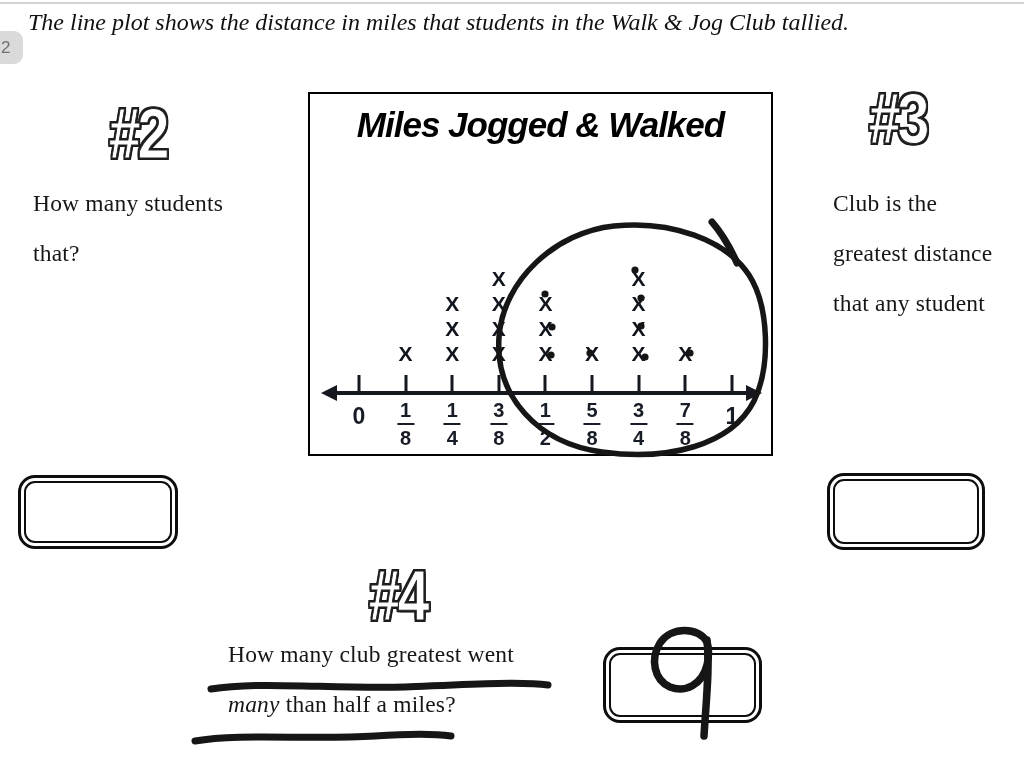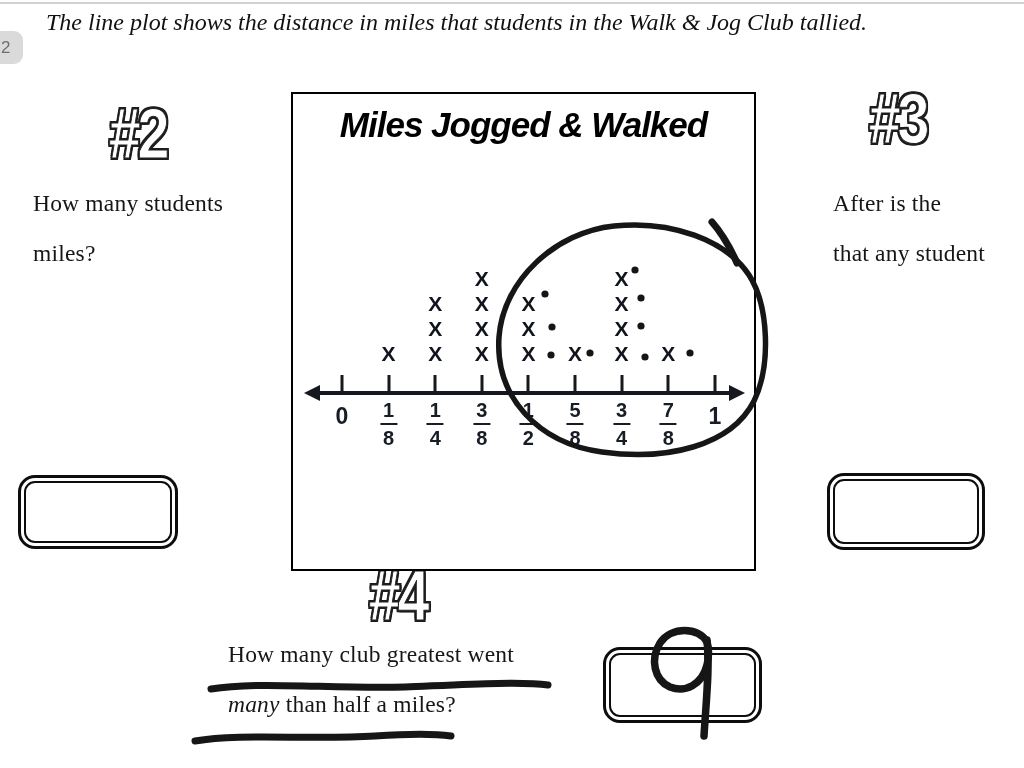--- a/index.html
+++ b/index.html
@@ -12,8 +12,8 @@
             border-radius:9px;display:flex;align-items:center;cursor:pointer;}
   .page-tab span{padding-left:12px;font-family:"Liberation Sans",sans-serif;font-size:17px;color:#6f6f6f;}
 
-  .instruction{position:absolute;top:5px;left:0;width:913px;text-align:center;
-               font-style:italic;font-size:24px;line-height:34px;color:#111;}
+  .instruction{position:absolute;top:5px;left:0;width:913px;
+               font-style:italic;font-size:24px;line-height:34px;color:#111;padding-left:28px;}
 
   
   .qnum{position:absolute;font-family:"Liberation Sans",sans-serif;font-weight:bold;font-size:70px;

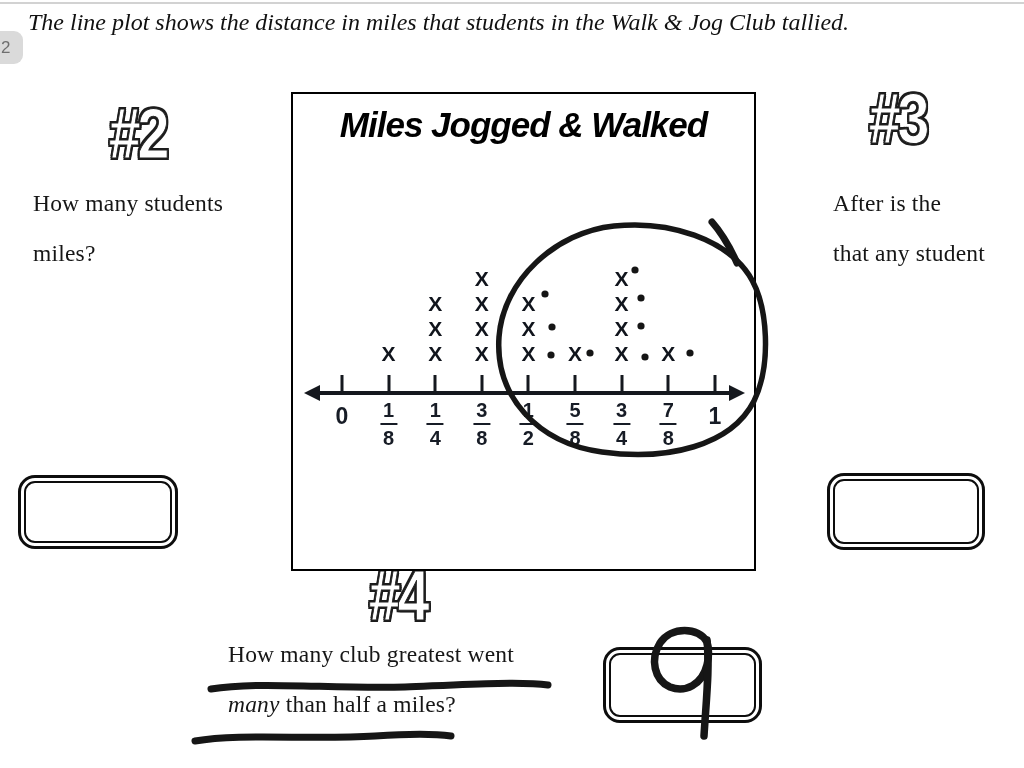--- a/index.html
+++ b/index.html
@@ -32,7 +32,7 @@
   .ital{font-style:italic;}
 
   
-  .plot-box{position:absolute;left:291px;top:92px;width:465px;height:479px;background:#fff;
+  .plot-box{position:absolute;left:308px;top:92px;width:465px;height:364px;background:#fff;
             border:2.5px solid #000;box-sizing:border-box;}
   .plot-title{margin-top:6px;text-align:center;font-family:"Liberation Sans",sans-serif;
               font-weight:bold;font-style:italic;font-size:35px;line-height:49px;color:#000;

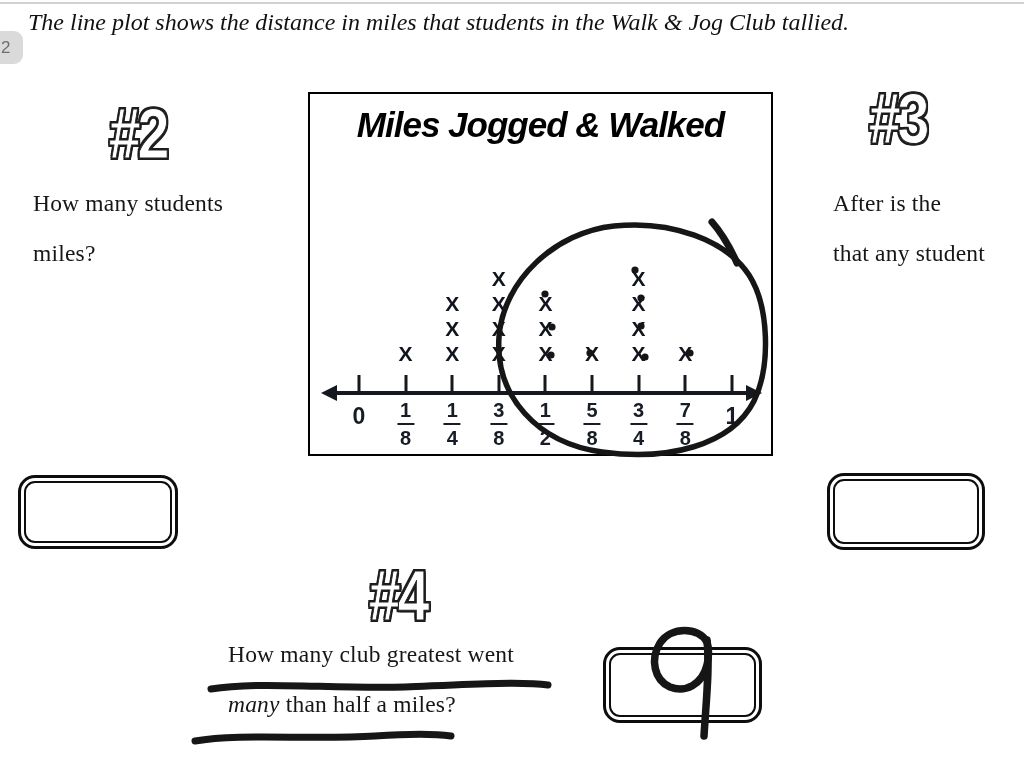--- a/index.html
+++ b/index.html
@@ -88,7 +88,7 @@
 
   <div class="qnum q3-num">#3</div>
   <div class="q-text q3-text">
-    <div>After is the</div>
+    <div>Club is the</div>
     <div>that any student</div>
   </div>
 

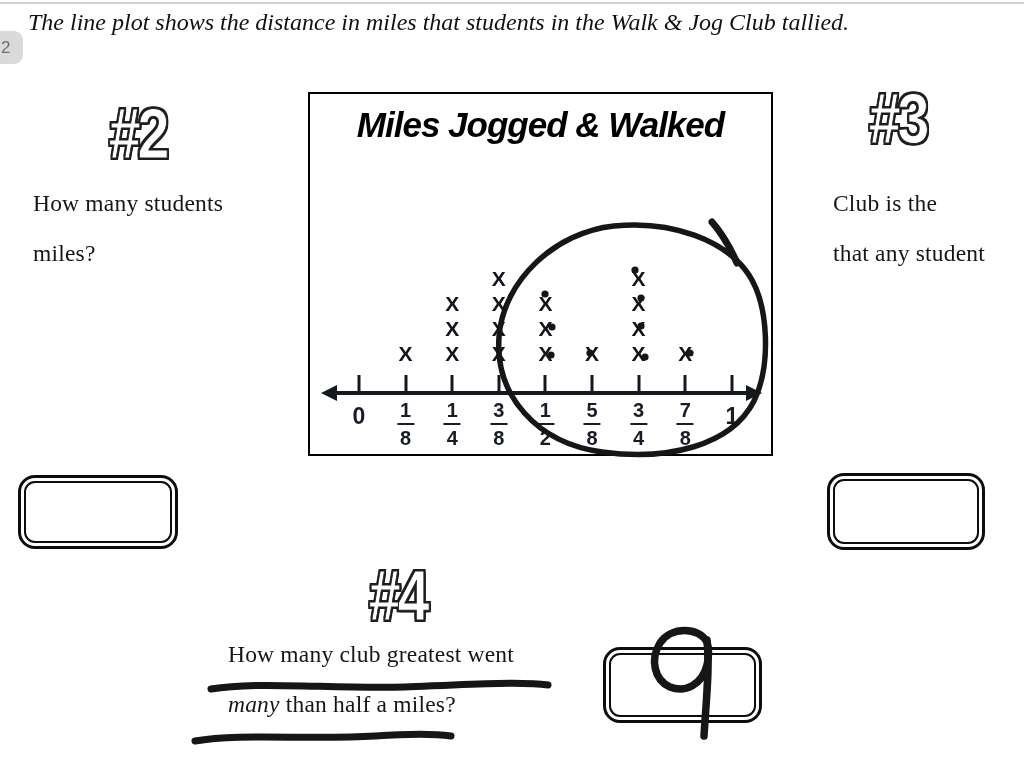--- a/index.html
+++ b/index.html
@@ -83,7 +83,7 @@
   <div class="qnum q2-num">#2</div>
   <div class="q-text q2-text">
     <div>How many students</div>
-    <div>miles?</div>
+    <div>that?</div>
   </div>
 
   <div class="qnum q3-num">#3</div>

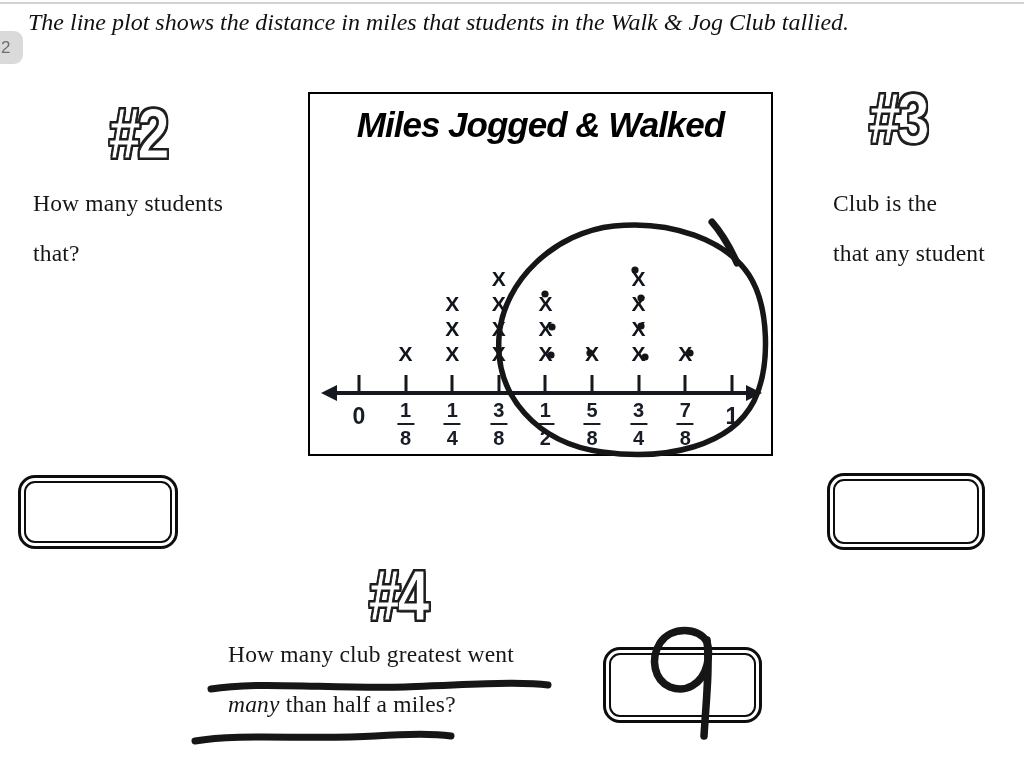--- a/index.html
+++ b/index.html
@@ -89,6 +89,7 @@
   <div class="qnum q3-num">#3</div>
   <div class="q-text q3-text">
     <div>Club is the</div>
+    <div>greatest distance</div>
     <div>that any student</div>
   </div>
 

